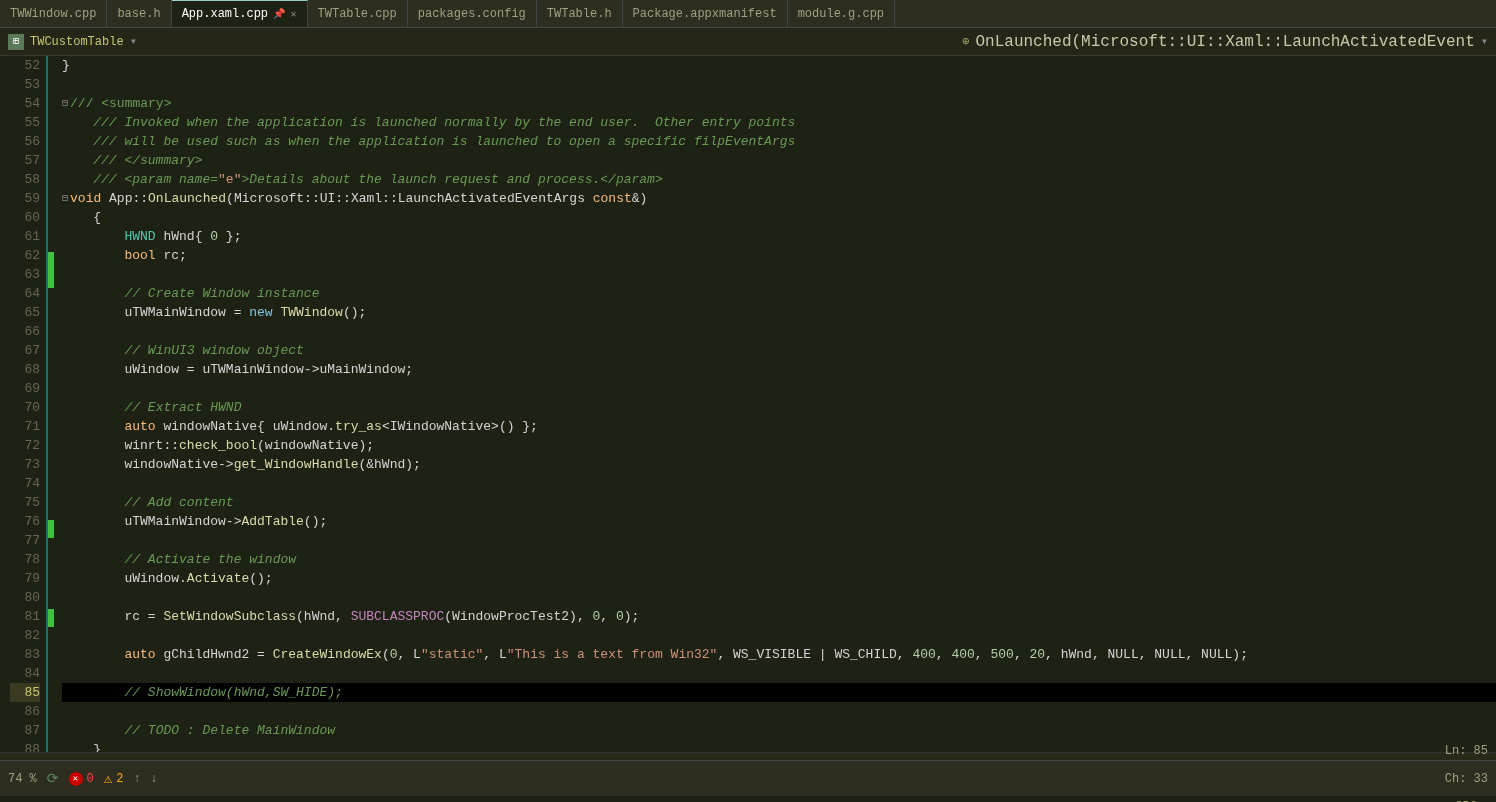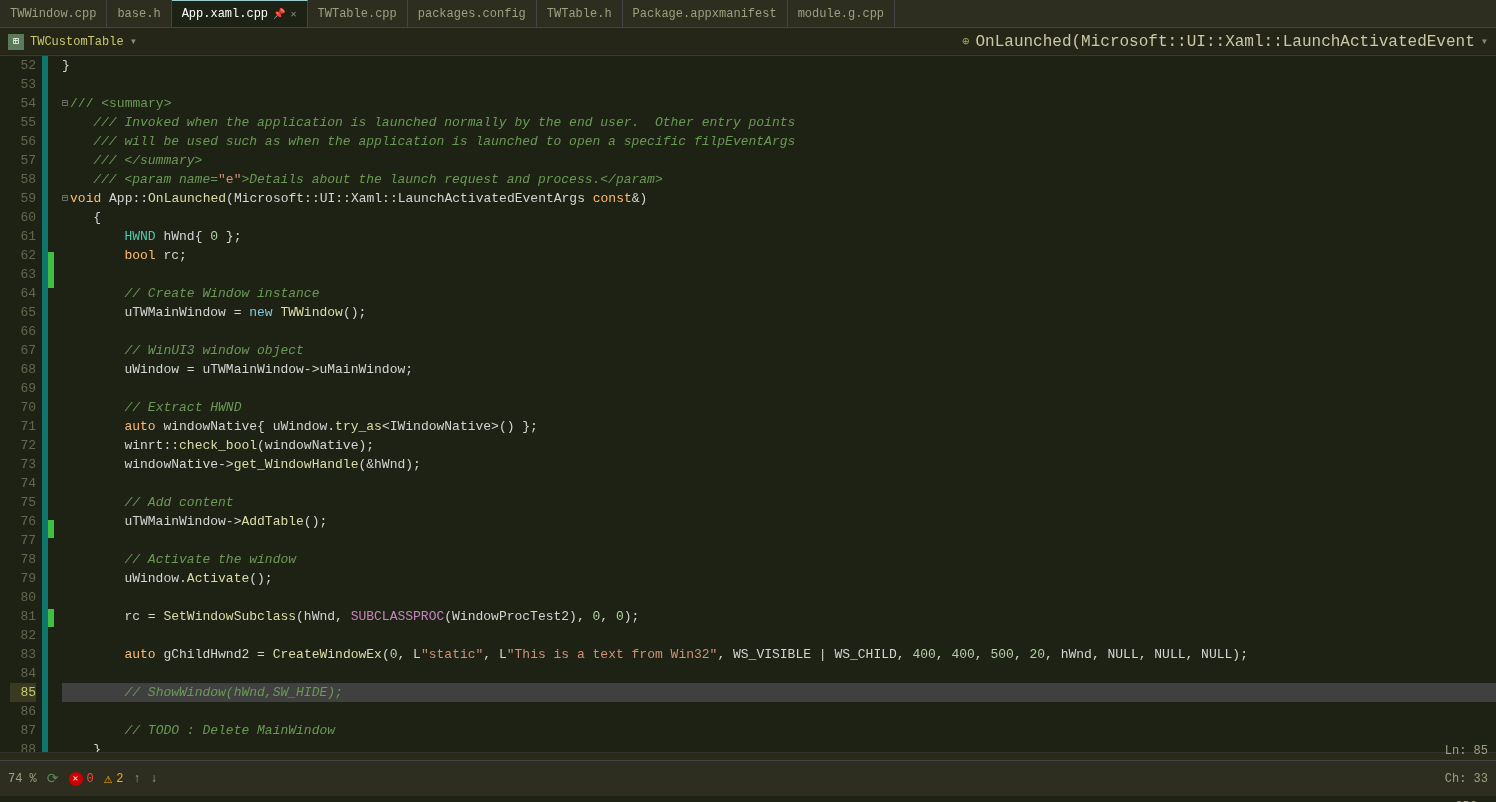--- a/index.html
+++ b/index.html
@@ -108,7 +108,7 @@
       font-size: 13px;
       line-height: 19px;
       background: #1e2214;
-      border-right: 6px solid #0f766e;
+      border-right: 2px solid #0f766e;
       user-select: none;
       padding-top: 0;
     }

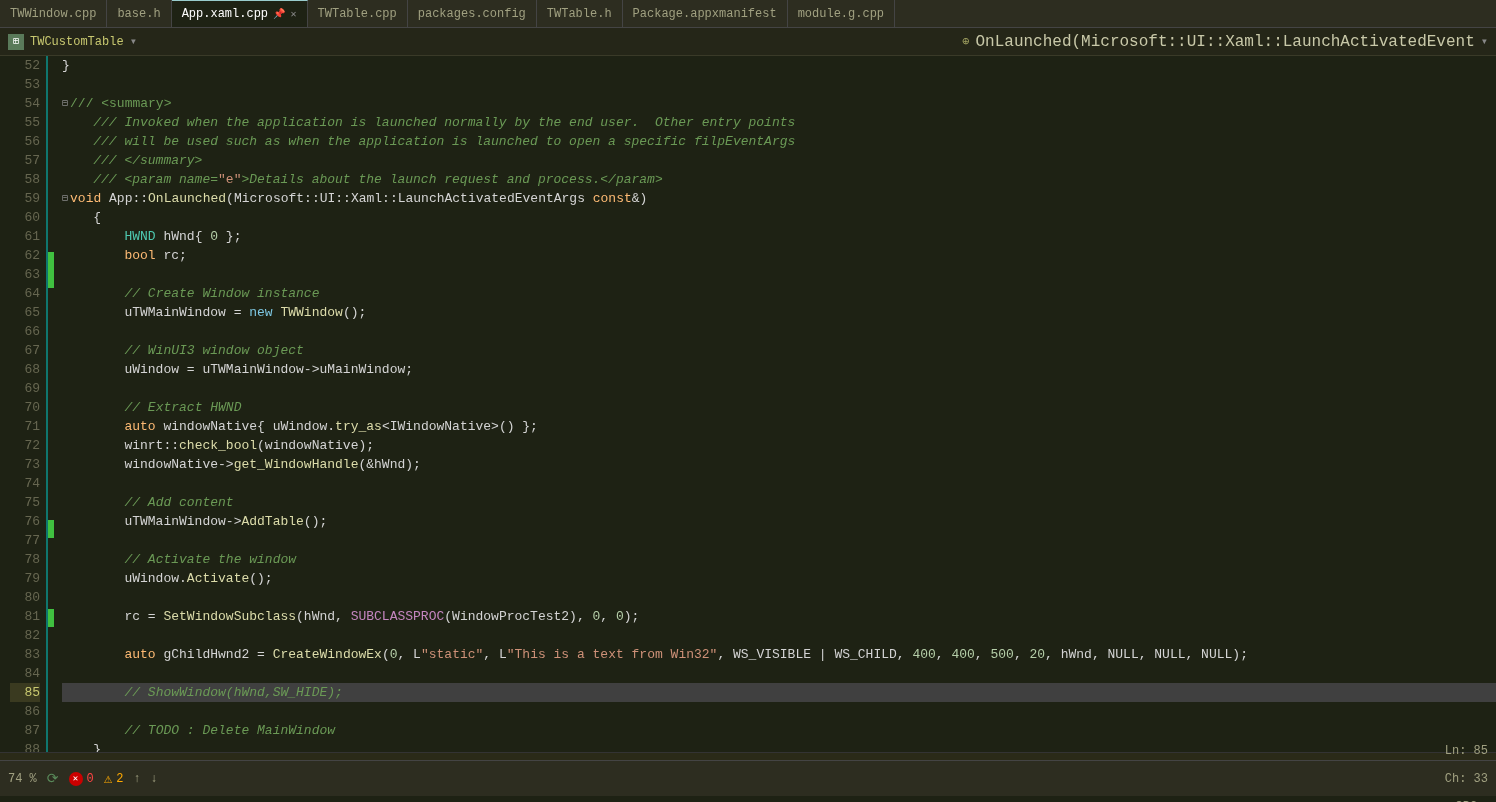--- a/index.html
+++ b/index.html
@@ -383,7 +383,7 @@
 
     <div class="code-line"></div>
 
-    <div class="code-line" style="background:#404040;"><span class="plain">        </span><span class="comment">// ShowWindow(hWnd,SW_HIDE);</span></div>
+    <div class="code-line" style="background:#000000;"><span class="plain">        </span><span class="comment">// ShowWindow(hWnd,SW_HIDE);</span></div>
 
     <div class="code-line"></div>
 

